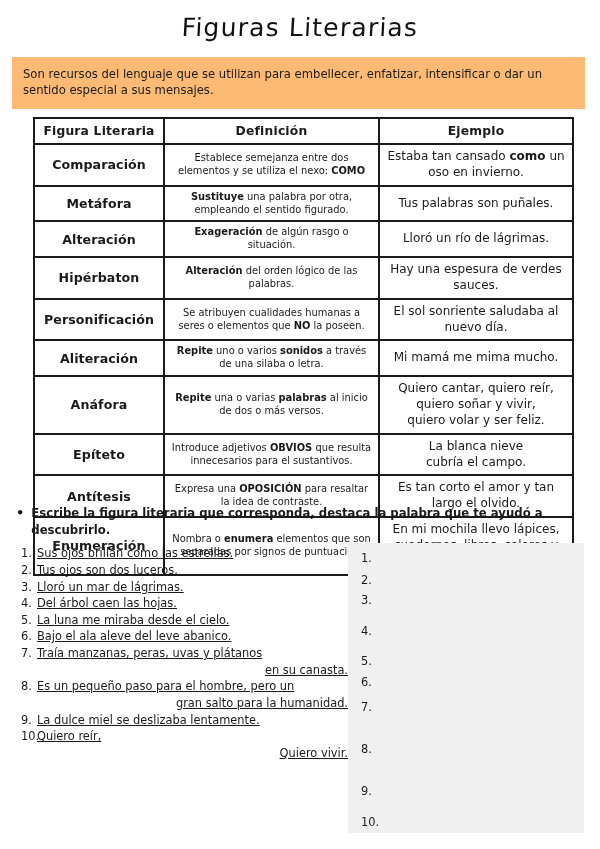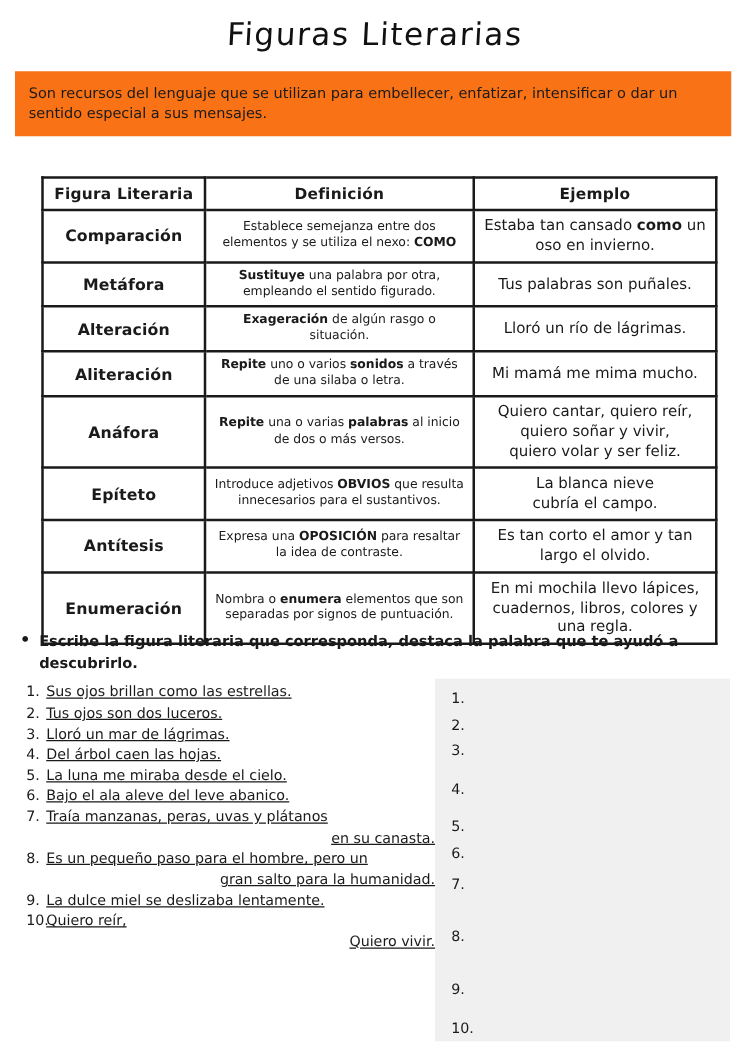--- a/index.html
+++ b/index.html
@@ -36,7 +36,7 @@
     top: 57px;
     width: 573px;
     box-sizing: border-box;
-    background: #f97316;
+    background: #fdba74;
     padding: 9px 11px 10px 11px;
     font-size: 11.6px;
     line-height: 1.42;

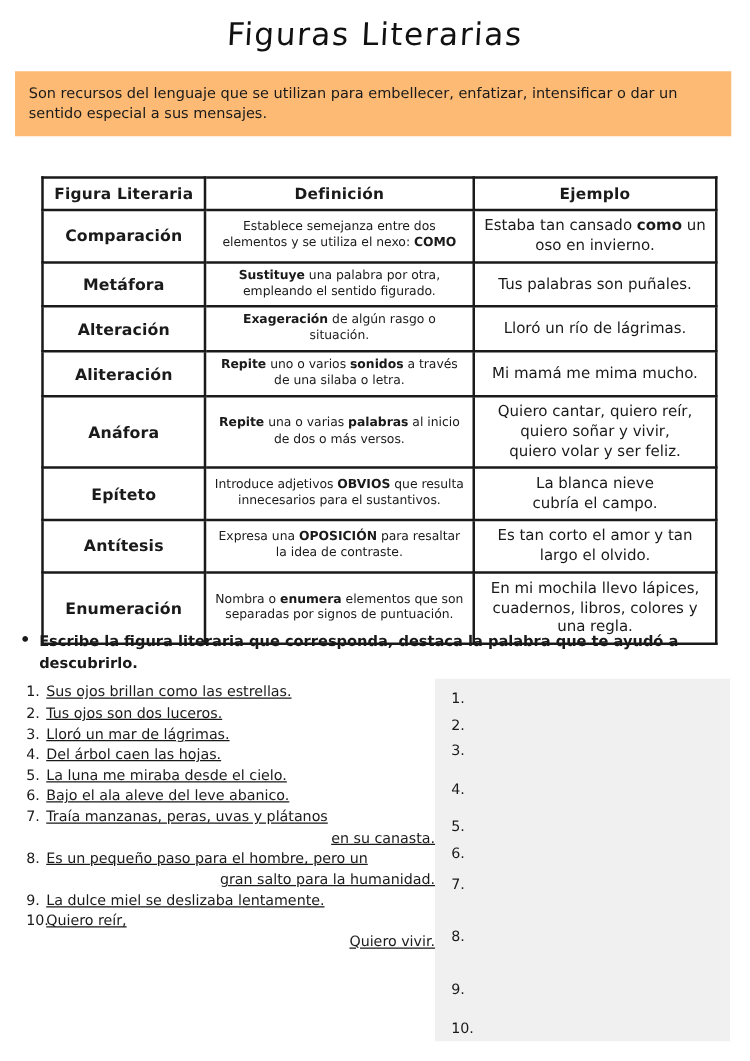--- a/index.html
+++ b/index.html
@@ -49,7 +49,6 @@
     left: 33px;
     top: 117px;
     width: 539px;
-    margin-top: 24px;
   }
   table.figtable {
     border-collapse: collapse;

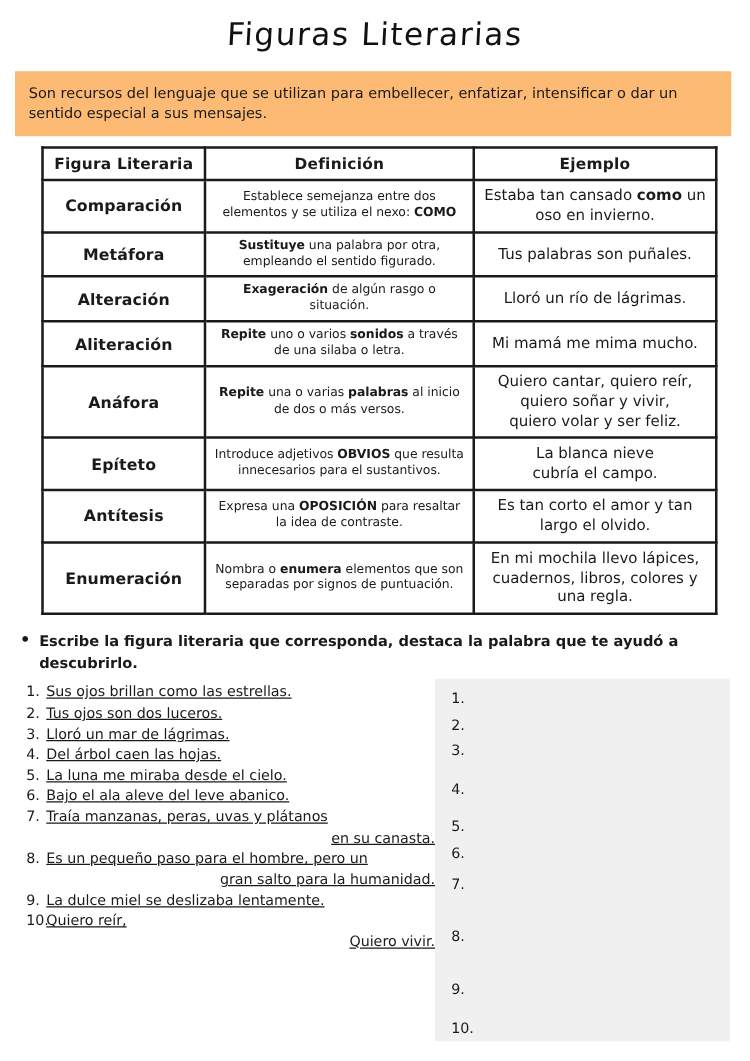--- a/index.html
+++ b/index.html
@@ -196,6 +196,11 @@
           <td class="ex-cell">Lloró un río de lágrimas.</td>
         </tr>
         <tr>
+          <td class="name-cell">Hipérbaton</td>
+          <td class="def-cell"><b>Alteración</b> del orden lógico de las palabras.</td>
+          <td class="ex-cell">Hay una espesura de verdes sauces.</td>
+        </tr>
+        <tr>
           <td class="name-cell">Aliteración</td>
           <td class="def-cell"><b>Repite</b> uno o varios <b>sonidos</b> a través de una silaba o letra.</td>
           <td class="ex-cell">Mi mamá me mima mucho.</td>

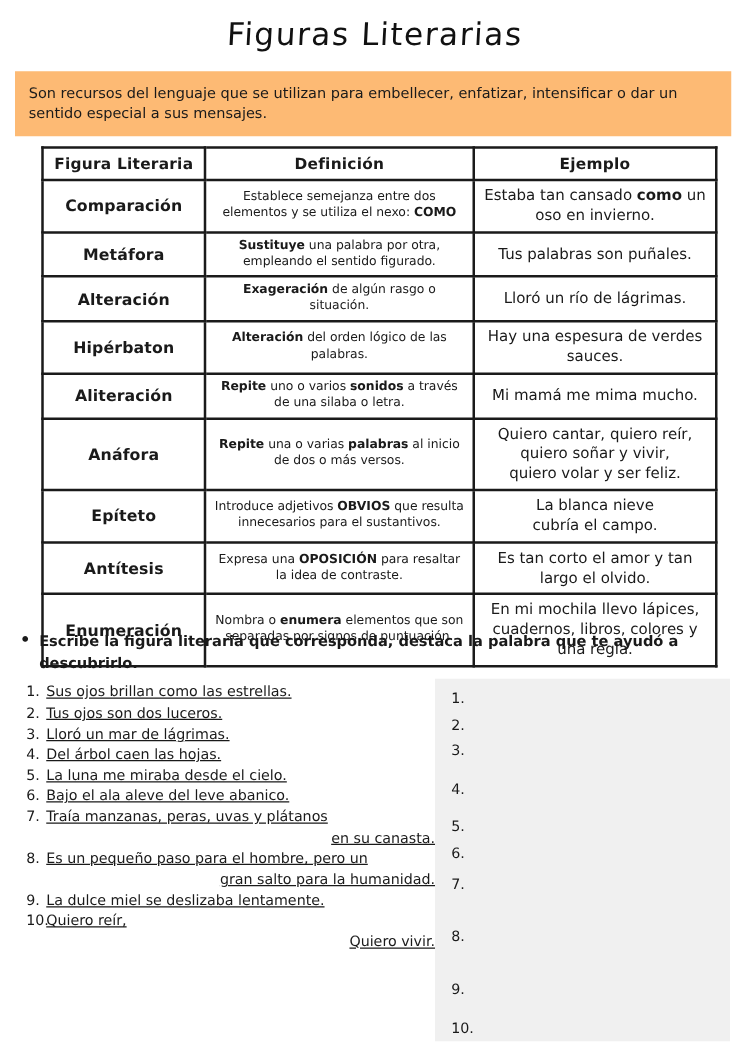--- a/index.html
+++ b/index.html
@@ -201,6 +201,11 @@
           <td class="ex-cell">Hay una espesura de verdes sauces.</td>
         </tr>
         <tr>
+          <td class="name-cell">Personificación</td>
+          <td class="def-cell">Se atribuyen cualidades humanas a seres o elementos que <b>NO</b> la poseen.</td>
+          <td class="ex-cell">El sol sonriente saludaba al nuevo día.</td>
+        </tr>
+        <tr>
           <td class="name-cell">Aliteración</td>
           <td class="def-cell"><b>Repite</b> uno o varios <b>sonidos</b> a través de una silaba o letra.</td>
           <td class="ex-cell">Mi mamá me mima mucho.</td>

